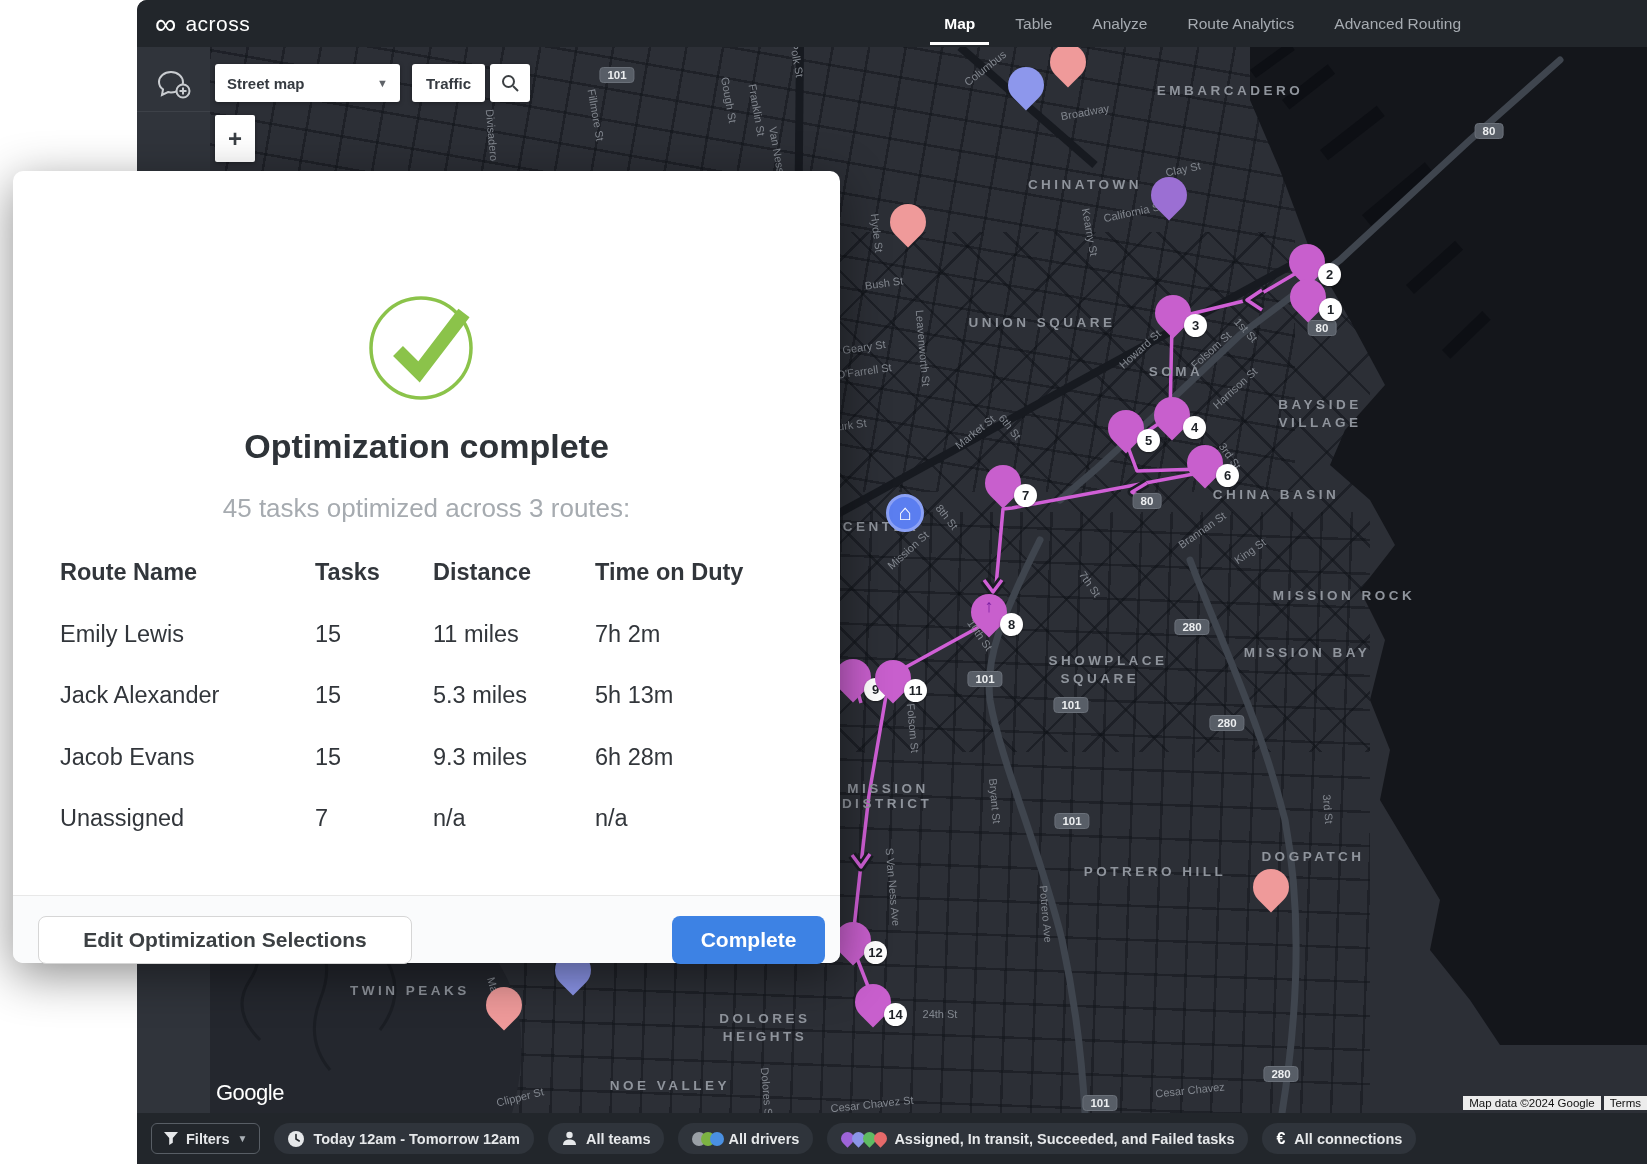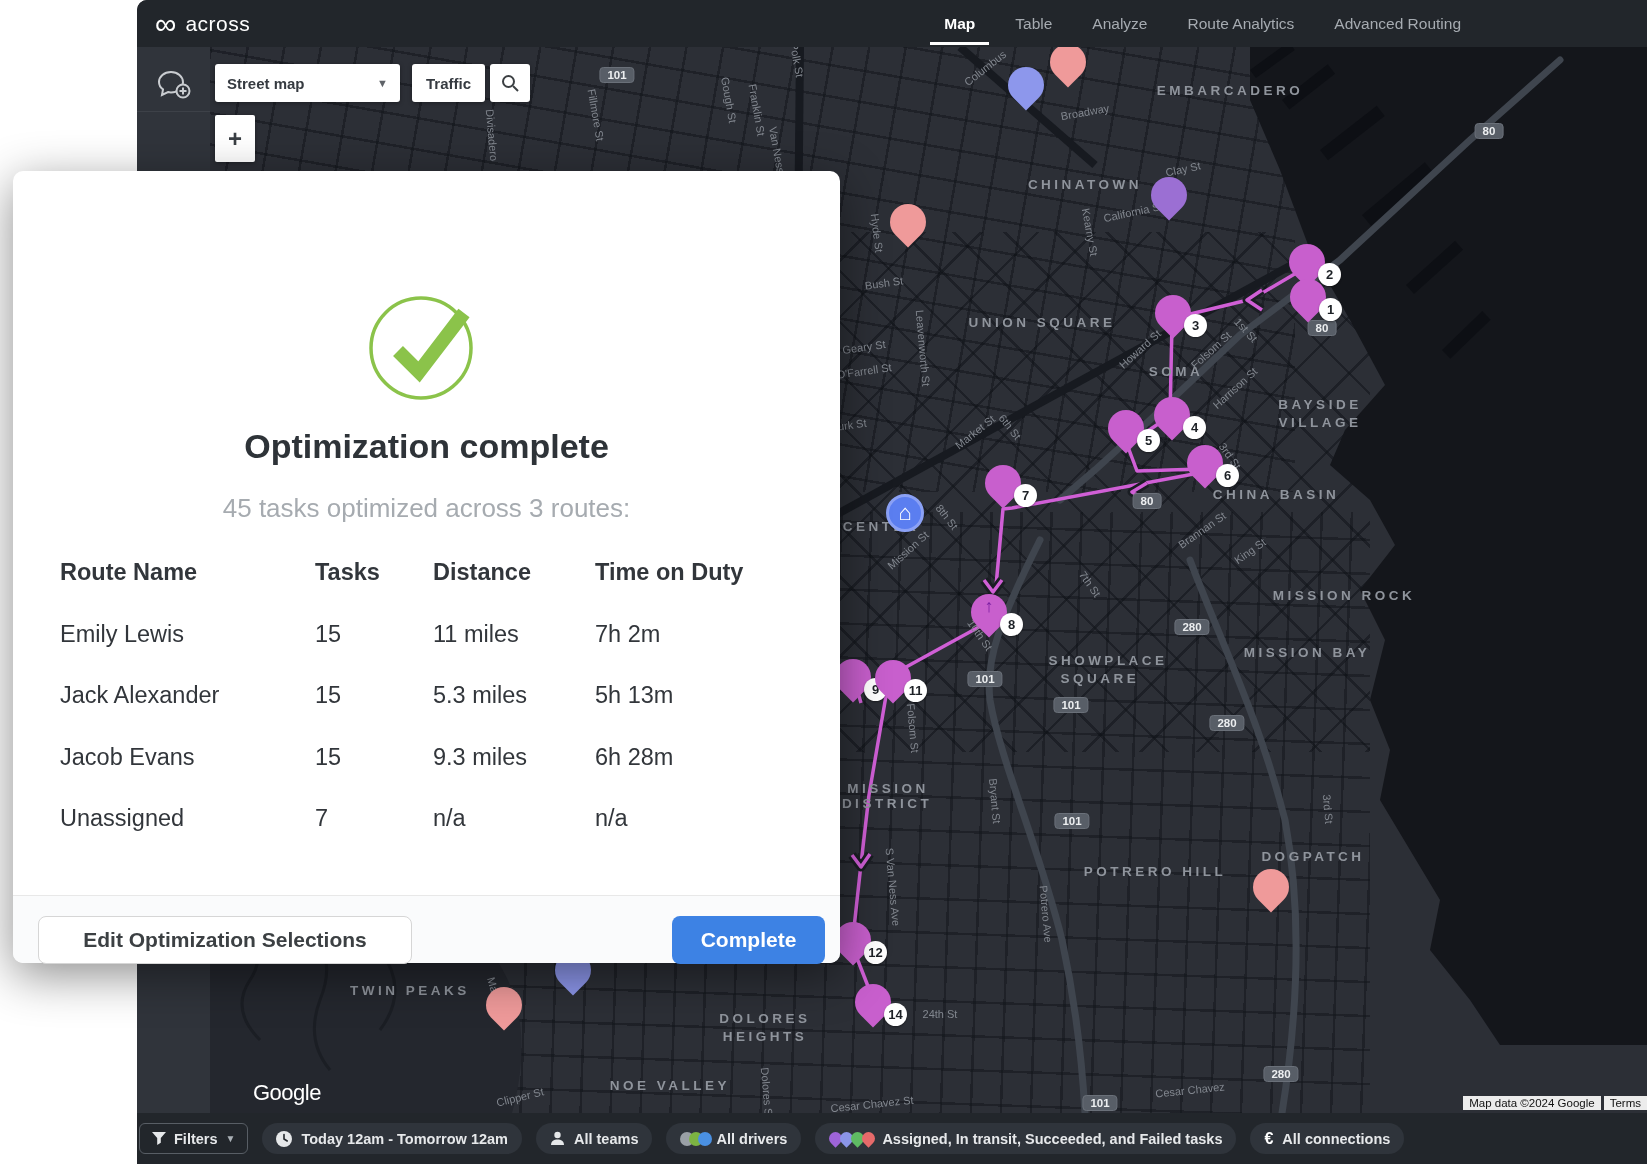--- a/index.html
+++ b/index.html
@@ -79,7 +79,7 @@
     font-size:24px; font-weight:700; color:#3a3f44; border-radius:2px; }
 
   .glogo { position:absolute; left:6px; bottom:7px; color:#fff; font-size:22px; font-weight:500;
-    letter-spacing:-.5px; z-index:12;margin-left:37px; }
+    letter-spacing:-.5px; z-index:12; }
   .attr { position:absolute; right:0; bottom:3px; display:flex; gap:3px; z-index:12; }
   .attr div { background:#ececec; color:#111; font-size:11.5px; padding:1px 6px; }
 

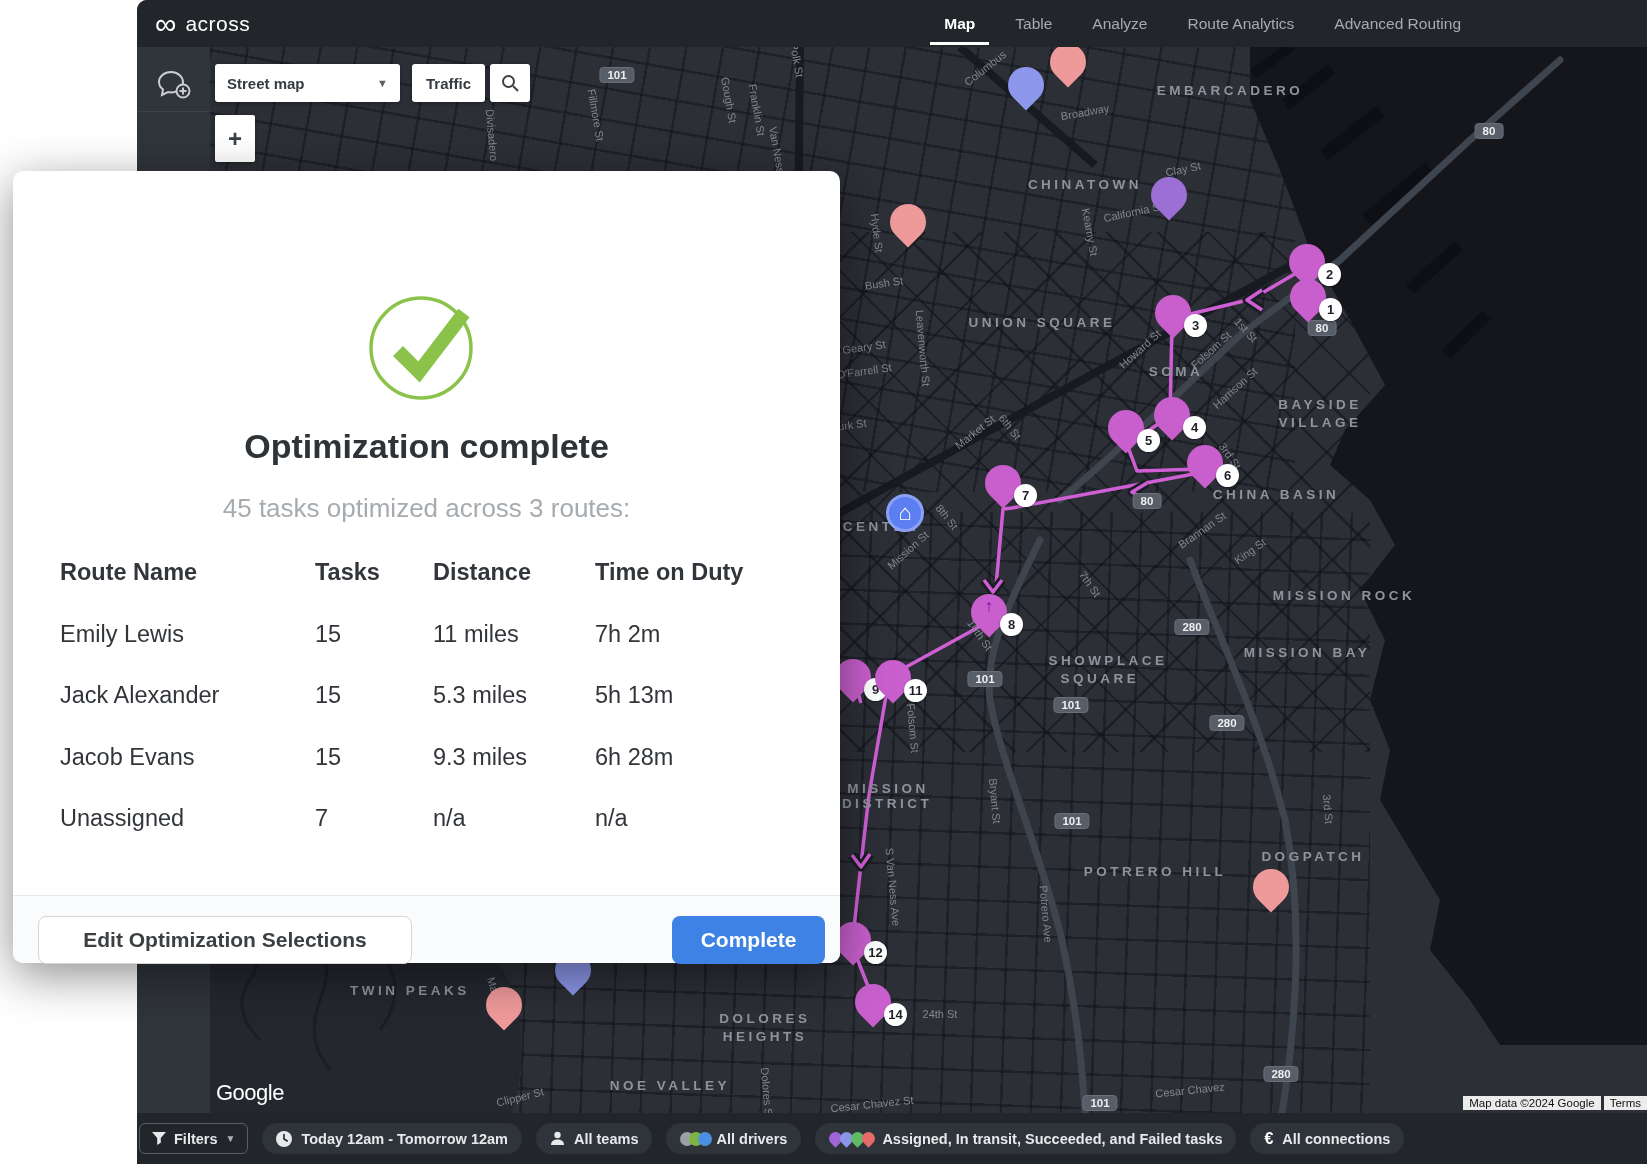--- a/index.html
+++ b/index.html
@@ -85,7 +85,7 @@
 
   
   .bottombar { position:absolute; left:0; right:0; bottom:0; height:51px; background:#22262b;
-    display:flex; align-items:center; gap:14px; padding:0 2px; z-index:75; }
+    display:flex; align-items:center; gap:14px; padding:0 14px; z-index:75; }
   .filters-btn { display:flex; align-items:center; gap:8px; border:1px solid #585e65; border-radius:6px;
     color:#e6e8ea; font-size:14.5px; font-weight:600; height:31px; padding:0 12px; cursor:pointer; background:transparent; }
   .filters-btn .caret { font-size:10px; color:#aab0b6; }

